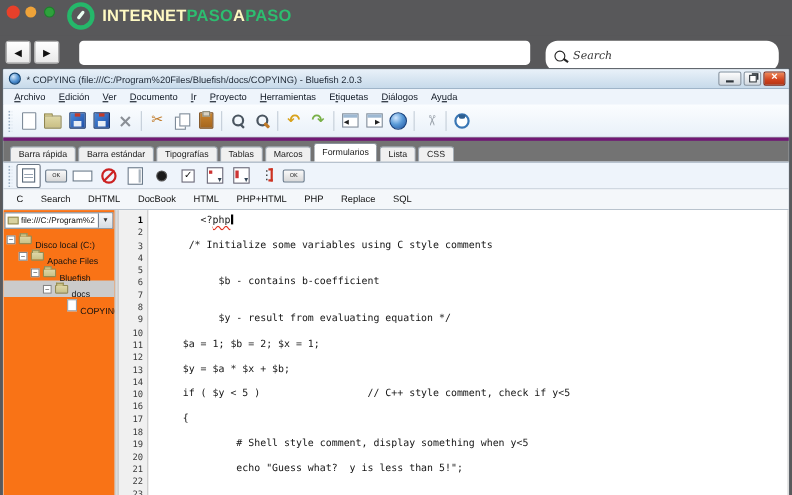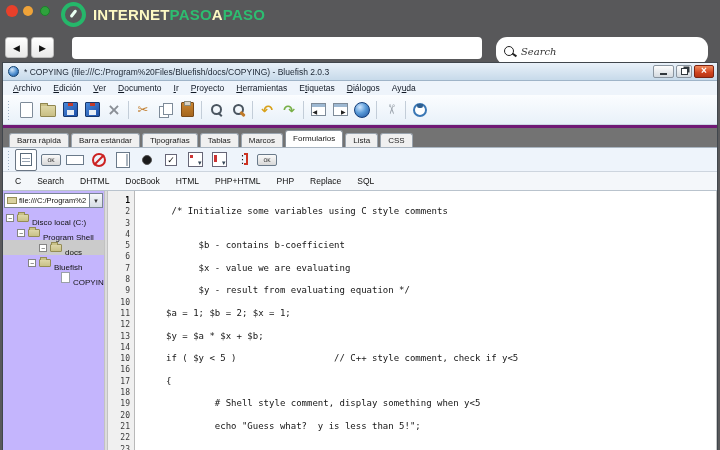--- a/index.html
+++ b/index.html
@@ -128,7 +128,7 @@
   .langtab{font-size:8.5px;color:#101010;padding:0 8px;white-space:nowrap;}
   
   .main{flex:1;display:flex;background:#fff;overflow:hidden;}
-  .sidebar{width:101px;flex:0 0 auto;background:#c4b5fd;overflow:hidden;position:relative;}
+  .sidebar{width:101px;flex:0 0 auto;background:#f97316;overflow:hidden;position:relative;}
   .combo{margin:2px 1px;height:15px;border:1px solid #7a8694;background:#fff;display:flex;align-items:center;box-sizing:border-box;}
   .combo .cfold{width:10px;height:7px;background:#d9d2a0;border:1px solid #978f58;margin:0 2px;flex:0 0 auto;box-sizing:border-box;}
   .combo .ctext{font-size:7.5px;color:#111;white-space:nowrap;overflow:hidden;flex:1;}

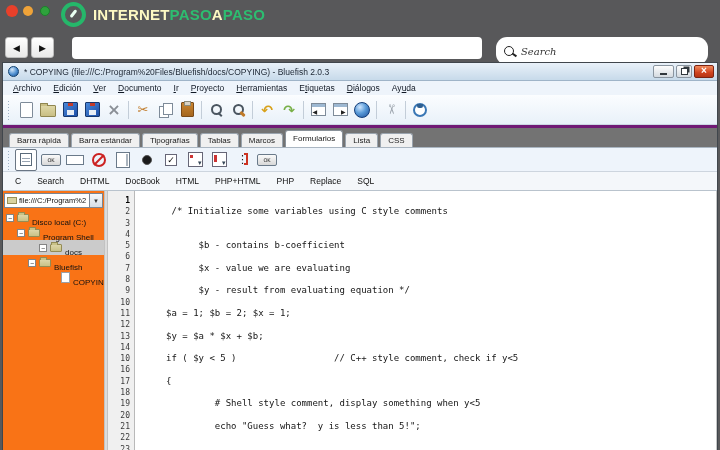--- a/index.html
+++ b/index.html
@@ -396,6 +396,7 @@
           <div class="gnum">23</div>
         </div>
       <div class="codearea" id="codearea">
+          <div class="cline"><span>        &lt;?</span><span class="sq">php</span><span class="caret"></span></div>
           <div class="cline"></div>
           <div class="cline">      /* Initialize some variables using C style comments</div>
           <div class="cline"></div>

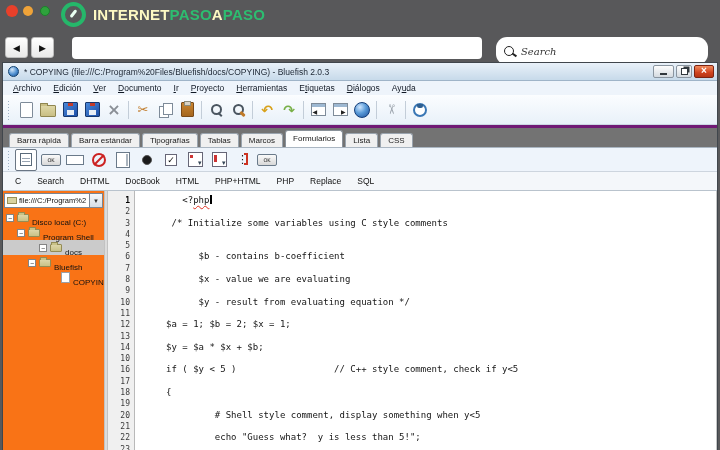--- a/index.html
+++ b/index.html
@@ -350,7 +350,7 @@
             <div class="trow" style="padding-left: 14px;">
               <span class="exp">−</span>
               <span class="tico-folder"></span>
-              <span class="tlabel">Program Shell</span>
+              <span class="tlabel">Apache Files</span>
             </div>
             <div class="trow sel" style="padding-left: 36px;">
               <span class="exp">−</span>

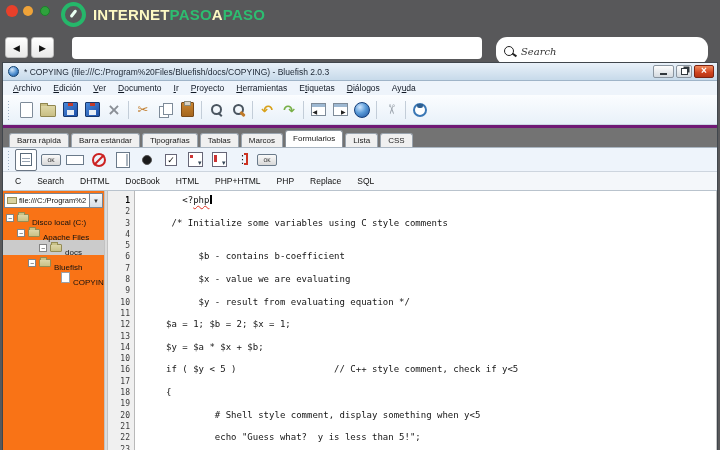--- a/index.html
+++ b/index.html
@@ -352,15 +352,15 @@
               <span class="tico-folder"></span>
               <span class="tlabel">Apache Files</span>
             </div>
+            <div class="trow" style="padding-left: 25px;">
+              <span class="exp">−</span>
+              <span class="tico-folder"></span>
+              <span class="tlabel">Bluefish</span>
+            </div>
             <div class="trow sel" style="padding-left: 36px;">
               <span class="exp">−</span>
               <span class="tico-folder"></span>
               <span class="tlabel">docs</span>
-            </div>
-            <div class="trow" style="padding-left: 25px;">
-              <span class="exp">−</span>
-              <span class="tico-folder"></span>
-              <span class="tlabel">Bluefish</span>
             </div>
             <div class="trow" style="padding-left: 47px;">
               <span class="expspace"></span>

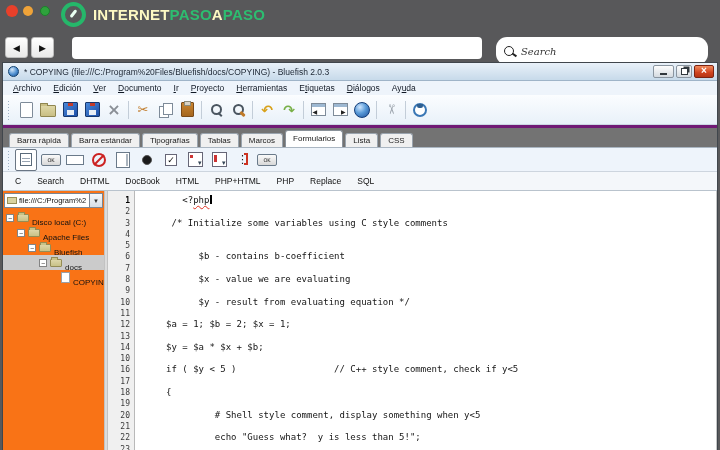--- a/index.html
+++ b/index.html
@@ -403,7 +403,6 @@
           <div class="cline"></div>
           <div class="cline">           $b - contains b-coefficient</div>
           <div class="cline"></div>
-          <div class="cline">           $x - value we are evaluating</div>
           <div class="cline"></div>
           <div class="cline">           $y - result from evaluating equation */</div>
           <div class="cline"></div>

